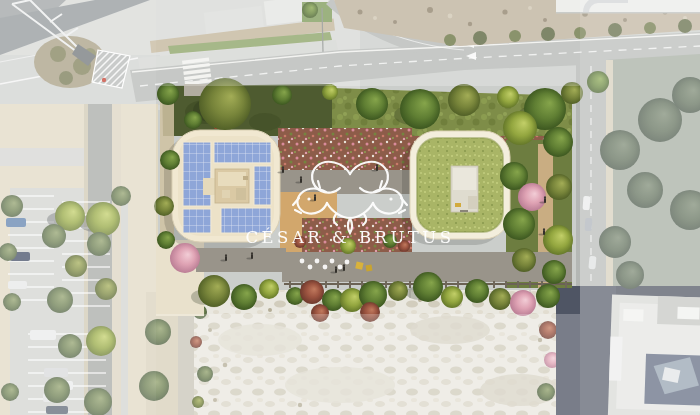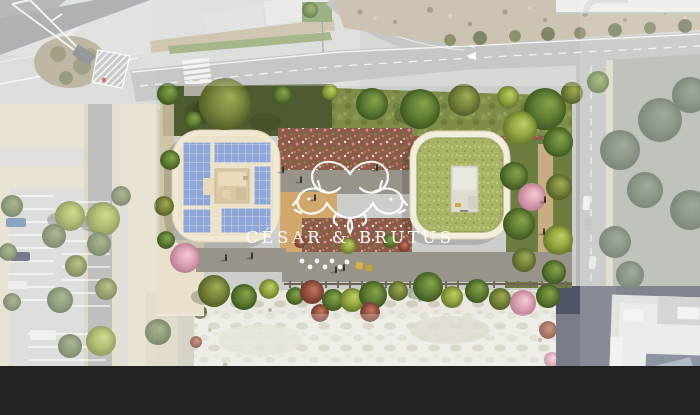--- a/index.html
+++ b/index.html
@@ -3,7 +3,7 @@
 <meta charset="utf-8">
 <style>
   html,body{margin:0;padding:0;background:#222;}
-  .stage{position:relative;width:700px;height:366px;overflow:hidden;background:#cbcecb;
+  .stage{position:relative;width:700px;height:415px;overflow:hidden;background:#cbcecb;
          font-family:"DejaVu Serif", serif;}
   .stage svg{display:block;}
   text.brand{font-family:"DejaVu Serif", serif;font-size:16.5px;letter-spacing:3.5px;

